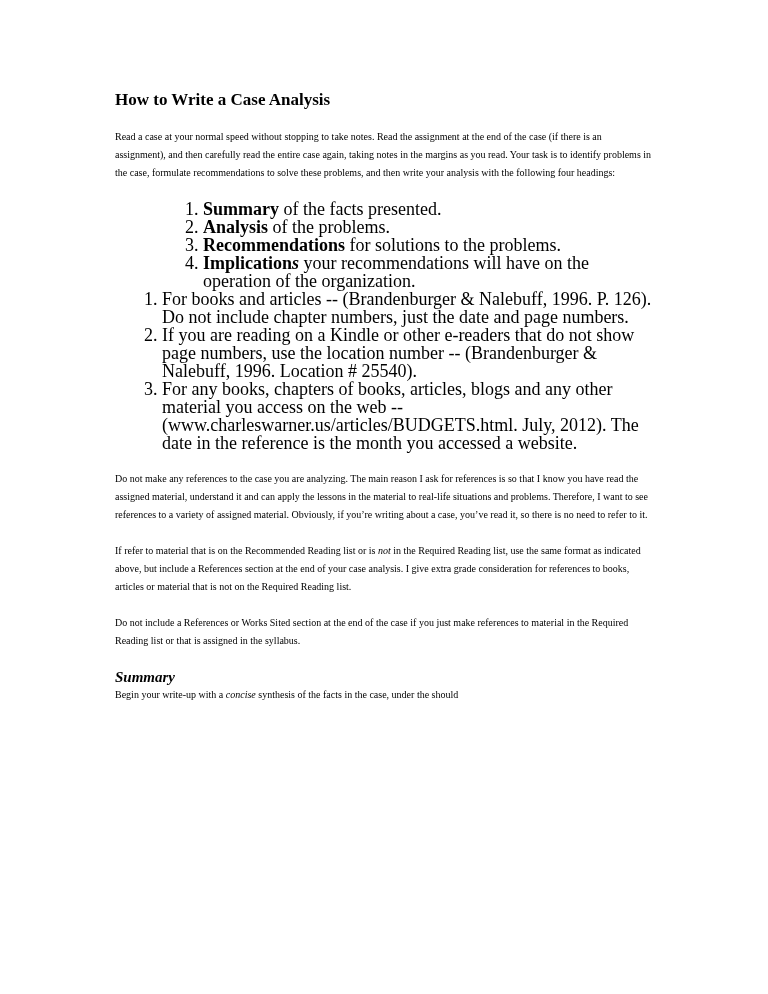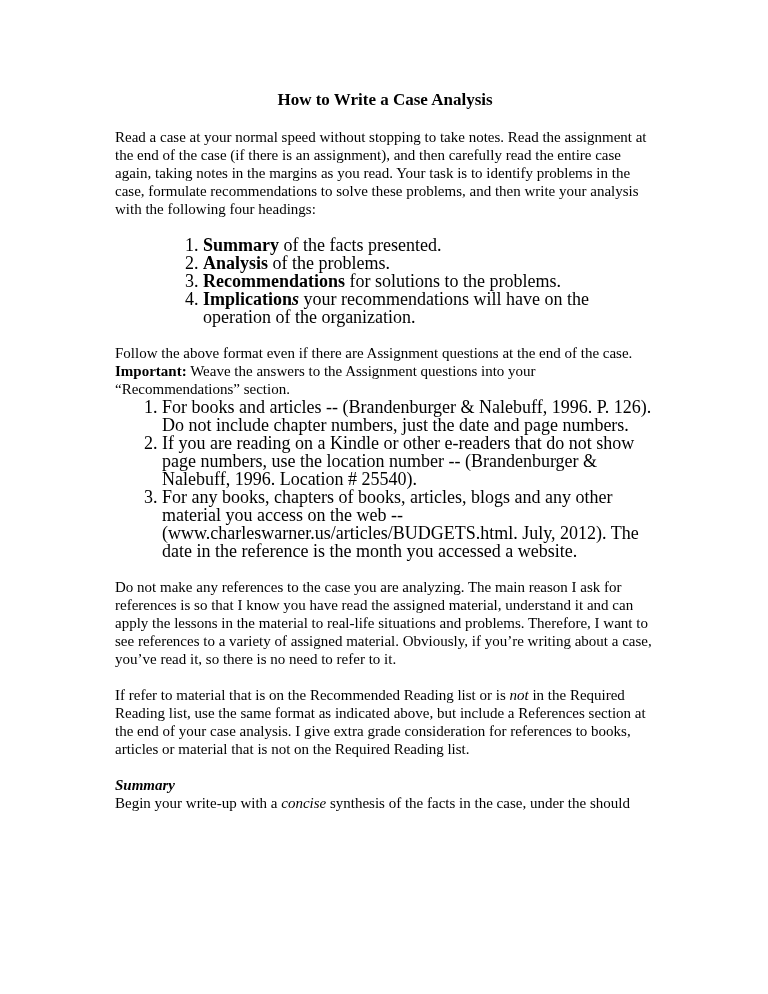--- a/index.html
+++ b/index.html
@@ -19,7 +19,7 @@
     font-size: 17px;
     line-height: 20px;
     font-weight: bold;
-    text-align: center;
+    text-align: left;
     margin-bottom: 16px;
   }
   .para {

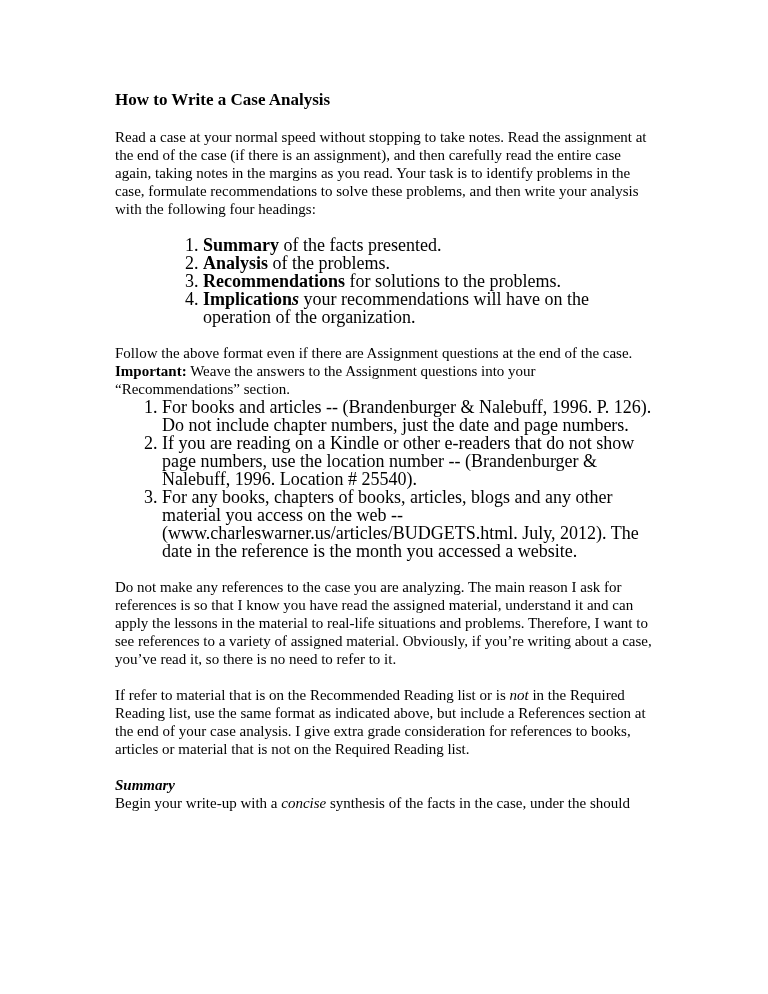--- a/index.html
+++ b/index.html
@@ -23,7 +23,7 @@
     margin-bottom: 16px;
   }
   .para {
-    font-size: 15px;
+    font-size: 10px;
     line-height: 18px;
     margin-top: 18px;
   }

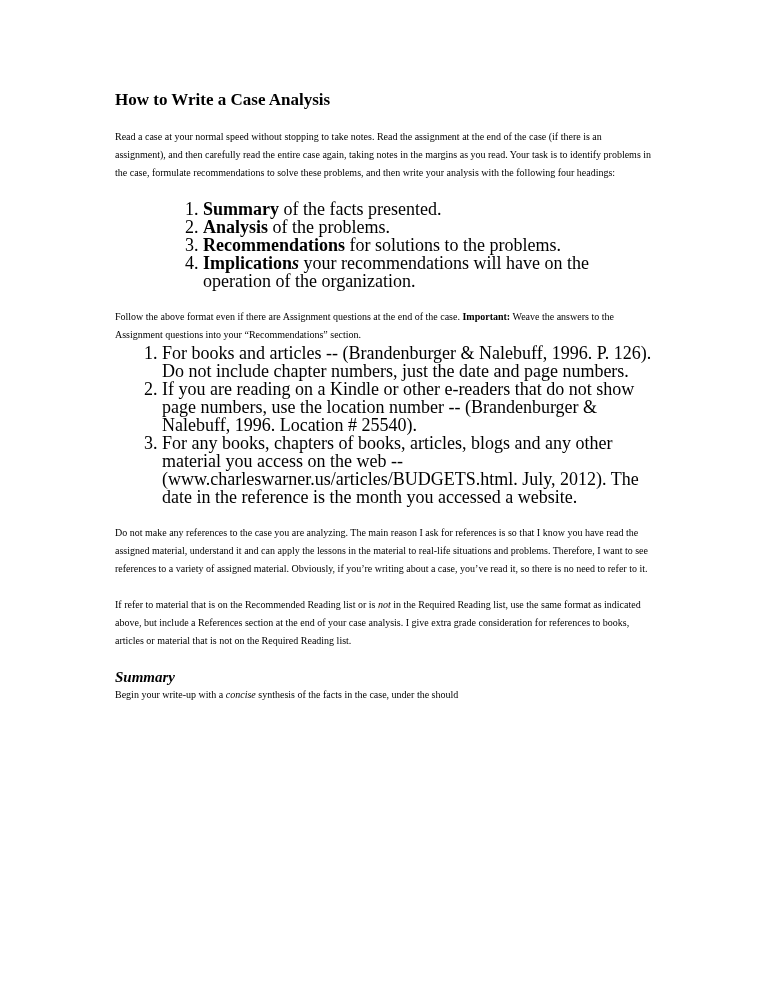--- a/index.html
+++ b/index.html
@@ -66,7 +66,6 @@
     <li class="list-item"><span style="font-weight: bold;">Implication</span><span style="font-weight: bold; font-style: italic;">s</span><span> your recommendations will have on the operation of the organization.</span></li>
   </ol>
 
-  <p class="para"><span>Follow the above format even if there are Assignment questions at the end of the case. </span><span style="font-weight: bold;">Important:</span><span> Weave the answers to the Assignment questions into your “Recommendations” section.</span></p>
 
 
   <ol class="num-list shallow">

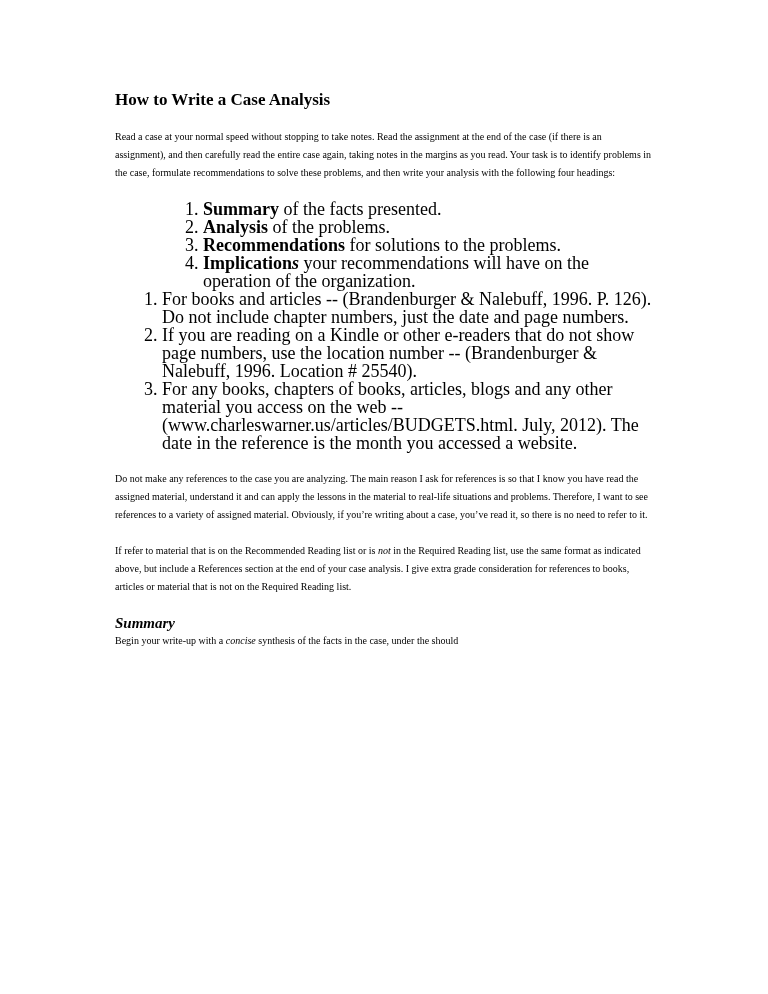--- a/index.html
+++ b/index.html
@@ -78,6 +78,7 @@
 
   <p class="para"><span>If refer to material that is on the Recommended Reading list or is </span><span style="font-style: italic;">not</span><span> in the Required Reading list, use the same format as indicated above, but include a References section at the end of your case analysis. I give extra grade consideration for references to books, articles or material that is not on the Required Reading list.</span></p>
 
+  <p class="para"><span>Do not include a References or Works Sited section at the end of the case if you just make references to material in the Required Reading list or that is assigned in the syllabus.</span></p>
 
   <h2 class="section-heading">Summary</h2>
 

